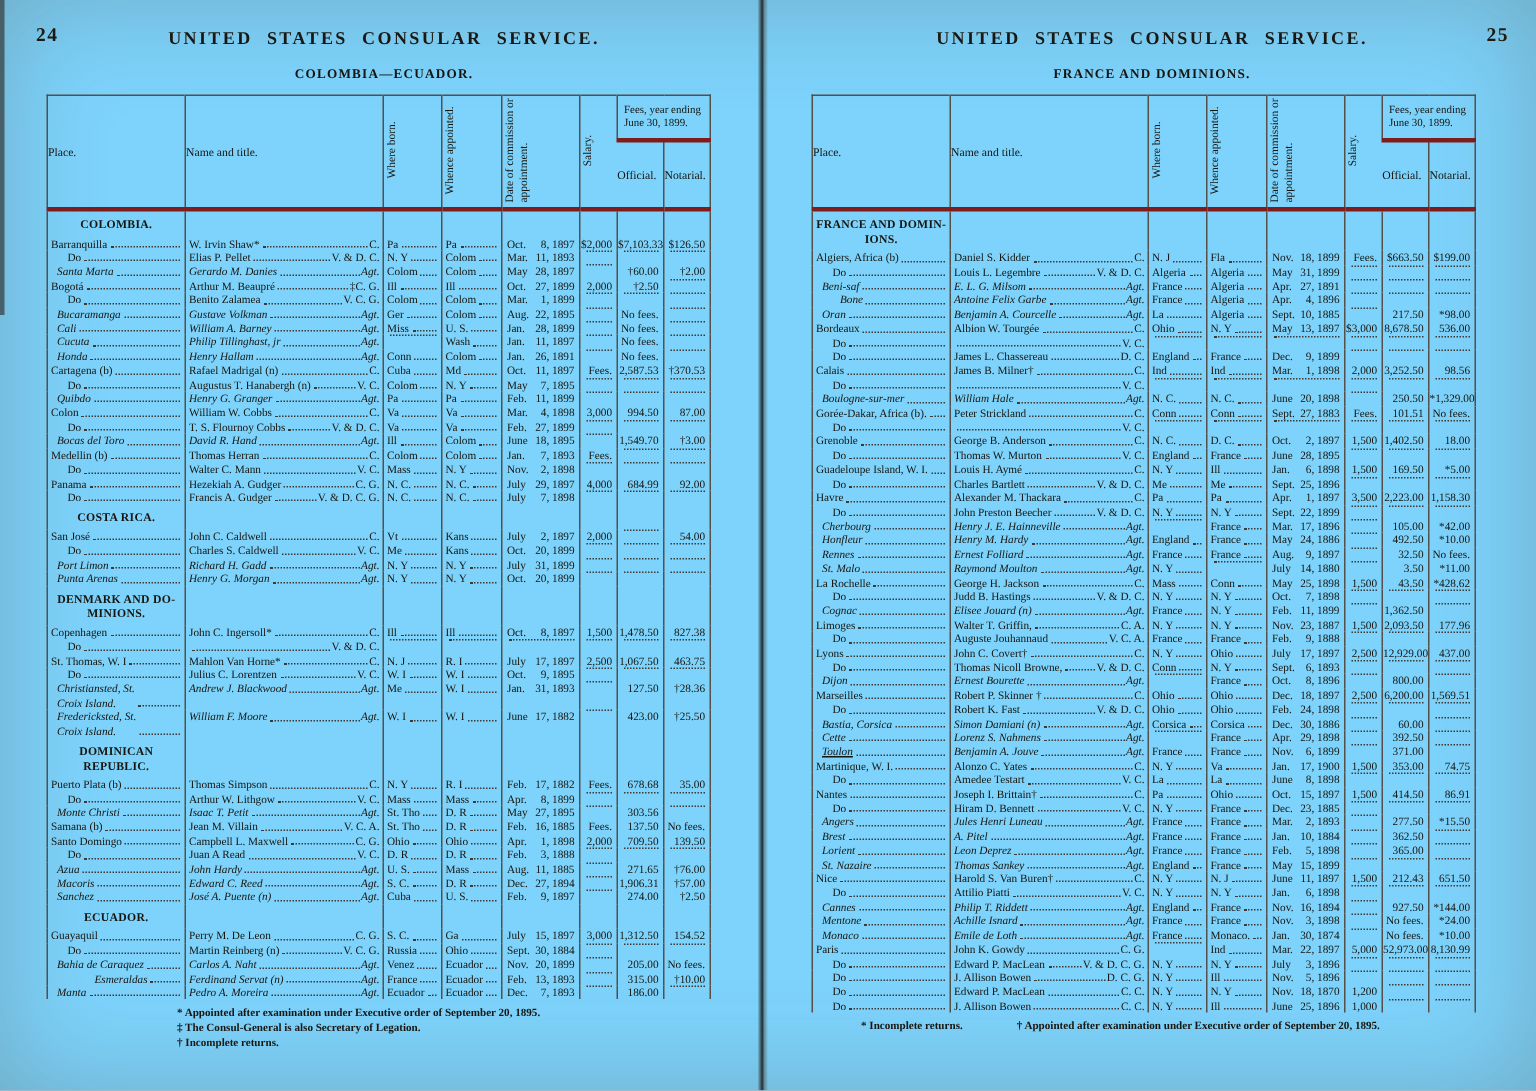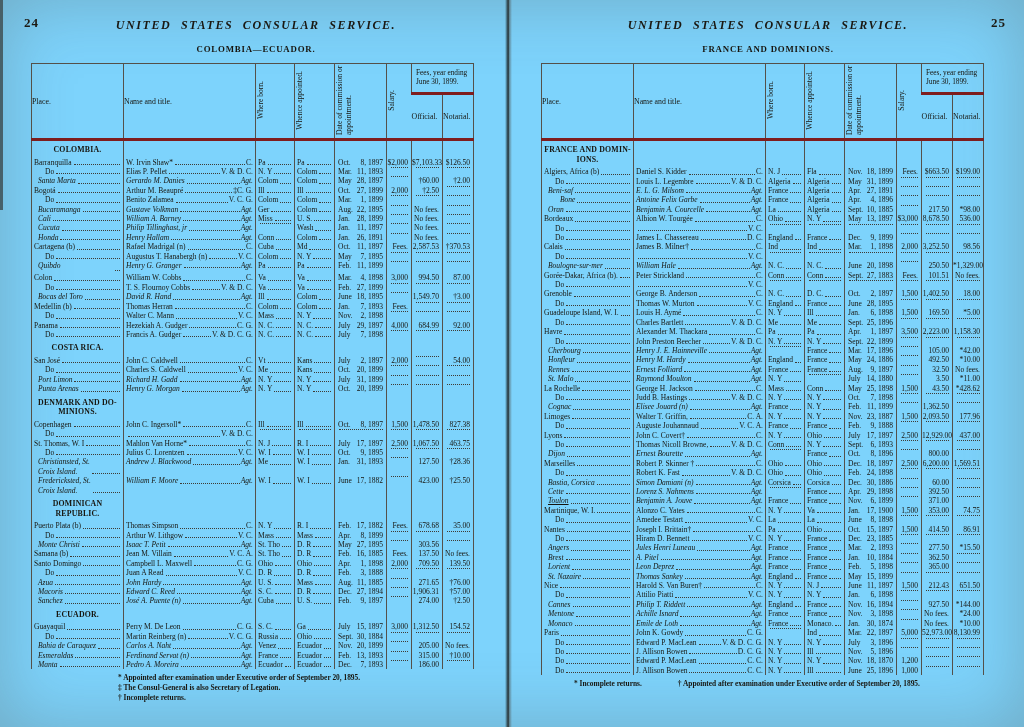--- a/index.html
+++ b/index.html
@@ -15,7 +15,7 @@
   .pagenum{position:absolute;top:15px;font-size:13px;font-weight:bold;letter-spacing:1px;}
   .page.left .pagenum{left:24px}
   .page.right .pagenum{right:18px}
-  .ptitle{text-align:center;font-weight:bold;font-size:12px;letter-spacing:1.6px;word-spacing:5px;padding-top:18px;font-style:italic;}
+  .ptitle{text-align:center;font-weight:bold;font-size:12px;letter-spacing:1.6px;word-spacing:5px;padding-top:18px;}
   .psub{text-align:center;font-weight:bold;font-size:8.8px;letter-spacing:.8px;margin-top:11px;}
   table.ctable{border-collapse:collapse;table-layout:fixed;width:442px;margin-top:9px;
          border:1px solid #55514a;border-bottom:none;}

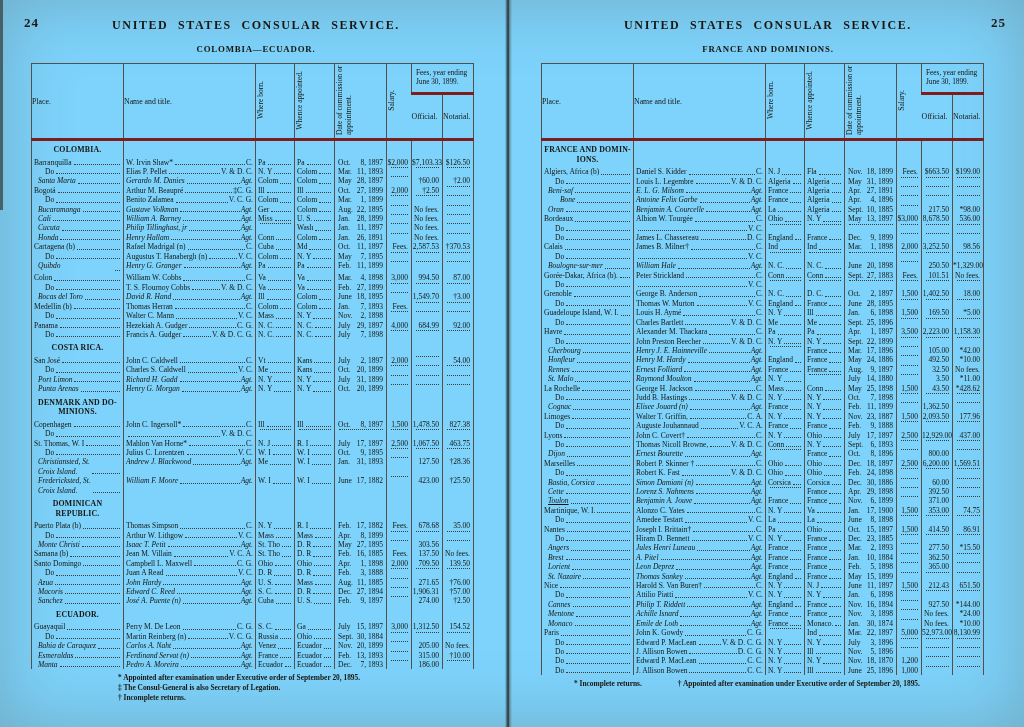--- a/index.html
+++ b/index.html
@@ -567,7 +567,7 @@
           </tr>
           <tr class="row it">
             <td>
-              <div class="flex" style="padding-left: 6px; flex-direction: column;">
+              <div class="flex" style="padding-left: 6px;">
                 <span class="pl">Quibdo</span>
                 <span class="lead"></span>
               </div>

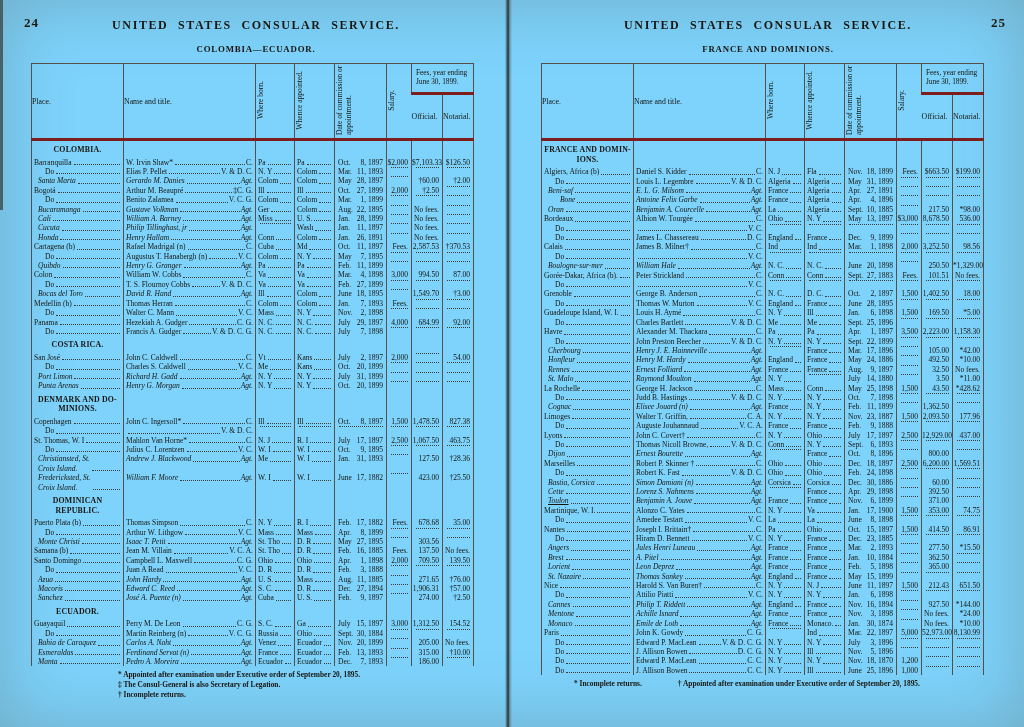--- a/index.html
+++ b/index.html
@@ -1886,7 +1886,7 @@
           </tr>
           <tr class="row it">
             <td>
-              <div class="flex" style="padding-left: 6px;">
+              <div class="flex" style="padding-left: 6px; margin-left: 25px;">
                 <span class="pl">Esmeraldas</span>
                 <span class="lead"></span>
               </div>

